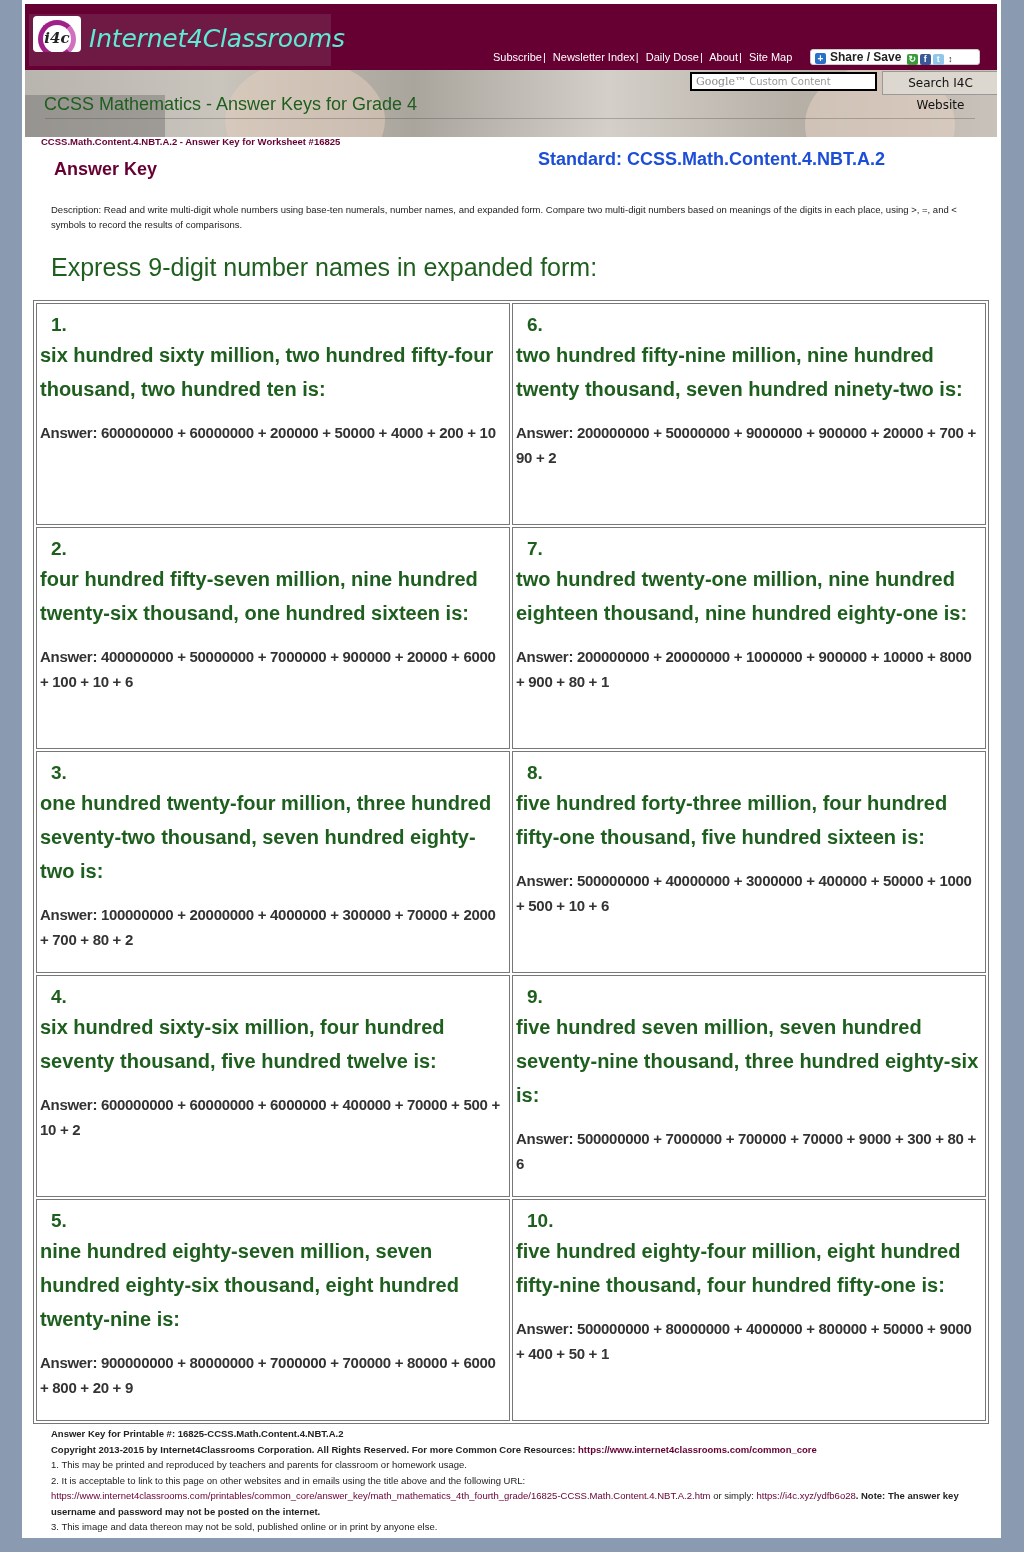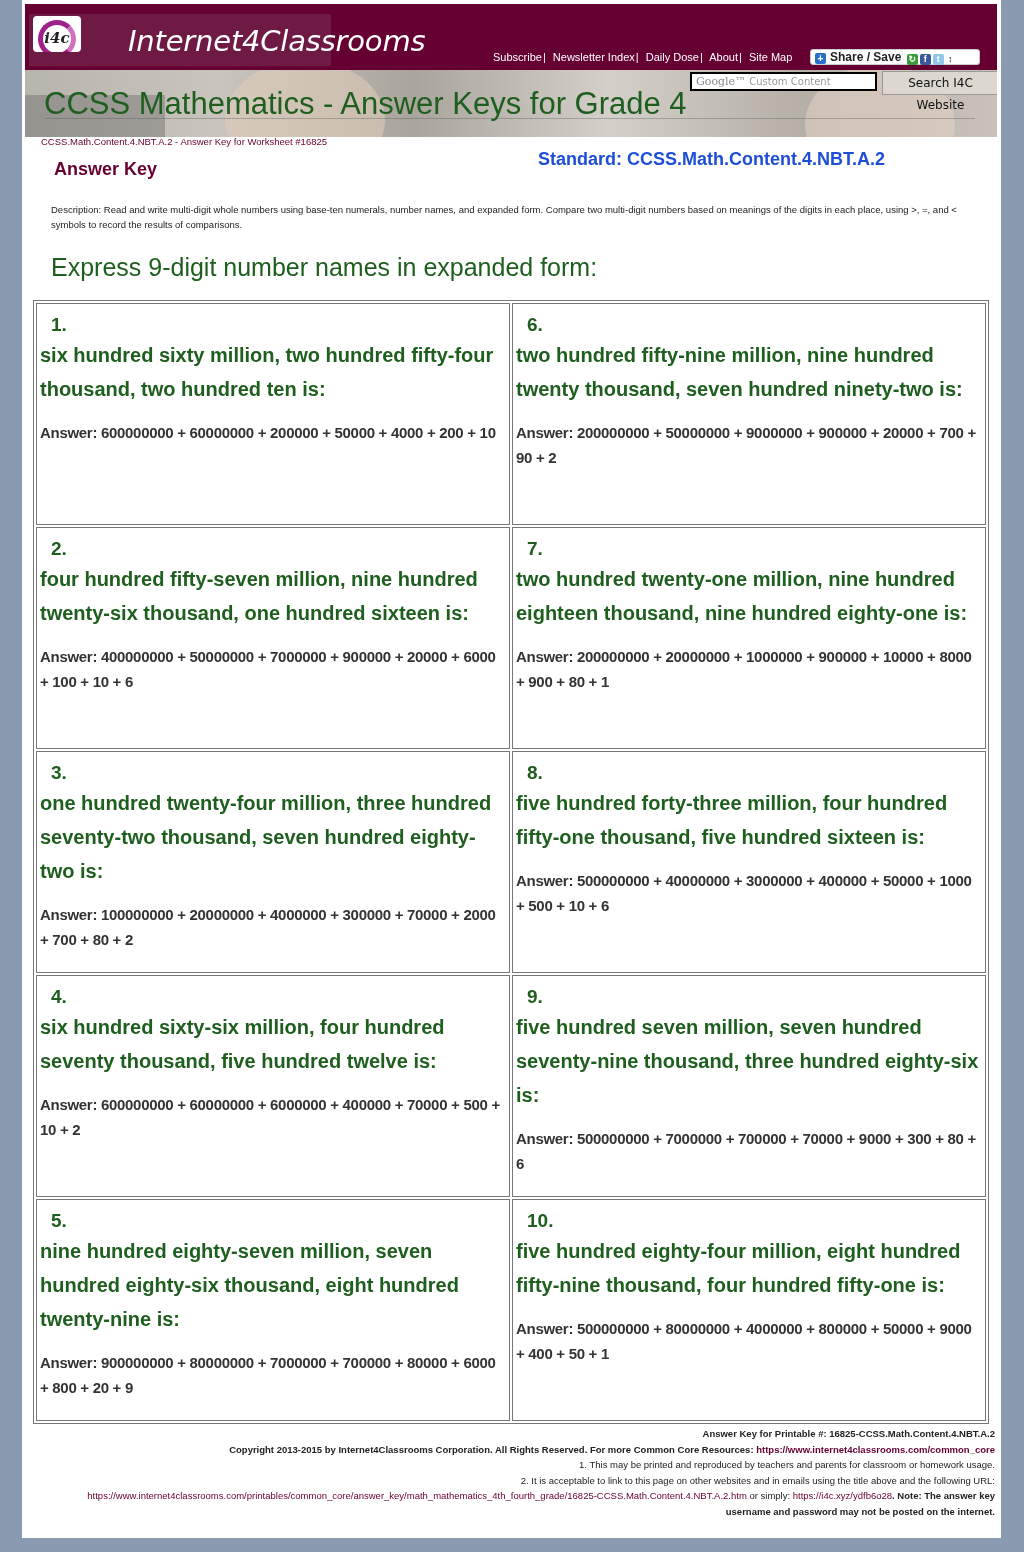--- a/index.html
+++ b/index.html
@@ -38,7 +38,7 @@
   .logo-text {
     position: absolute; left: 60px; top: 10px;
     font-family: "DejaVu Sans", sans-serif; font-style: italic;
-    font-size: 29px; color: #ffffff; letter-spacing: -0.2px; margin-left: 39px;
+    font-size: 25px; color: #5eead4; letter-spacing: -0.2px;
   }
   .top-links {
     position: absolute; left: 468px; top: 47px; font-size: 11px; color: #ffffff;

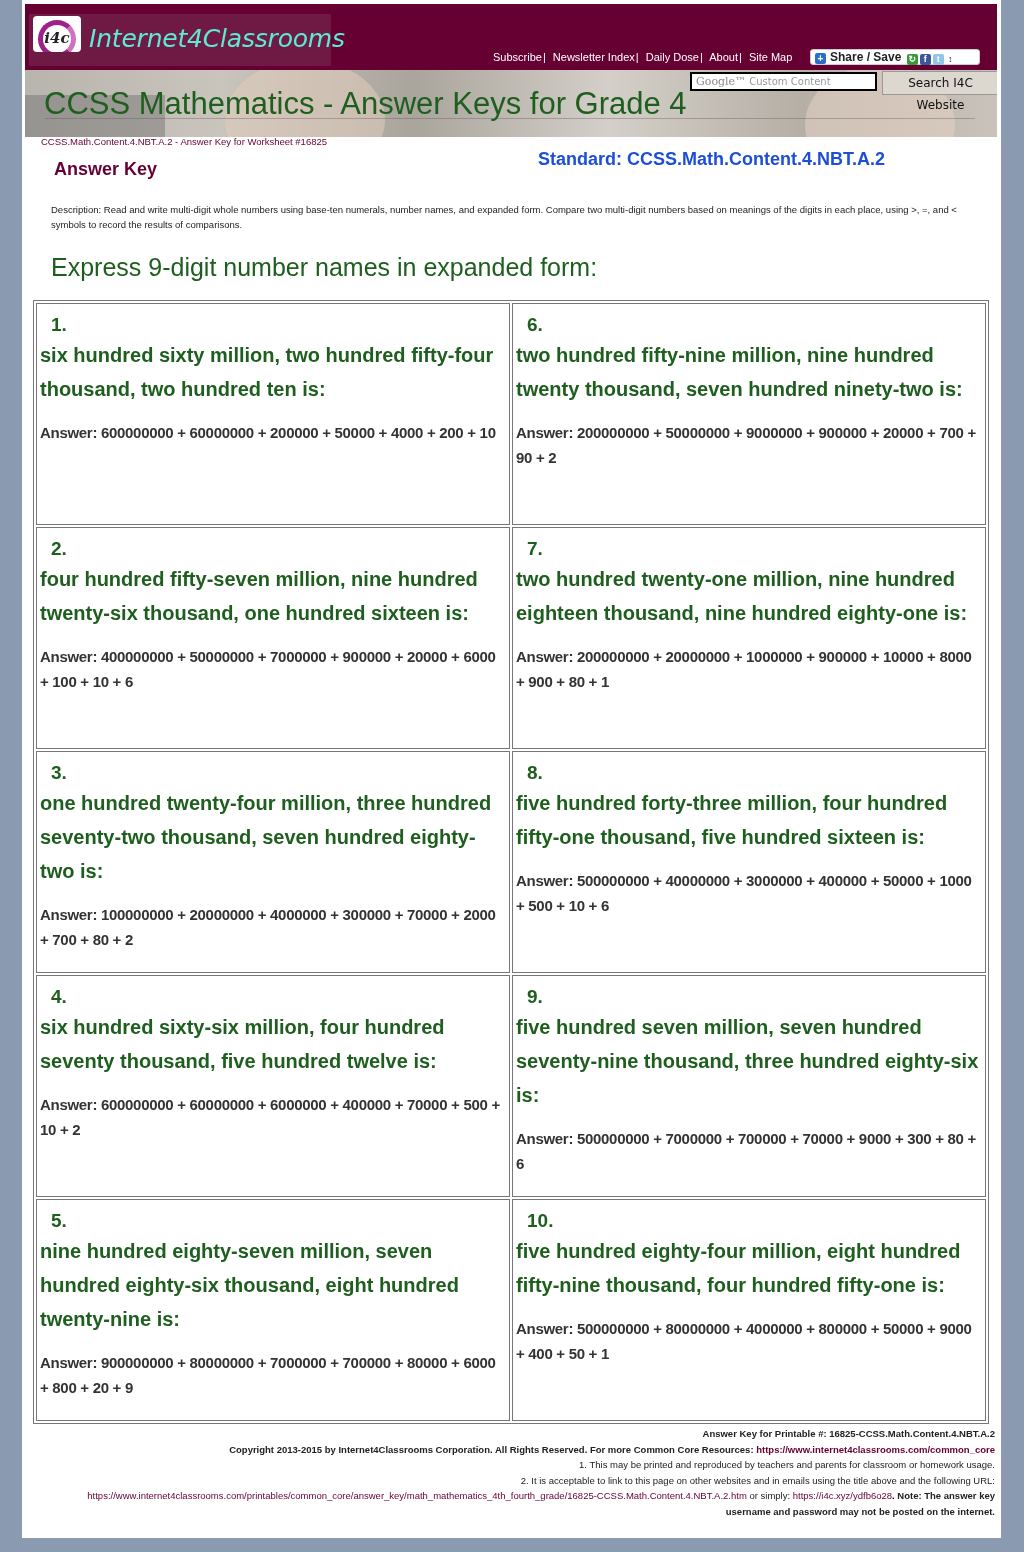--- a/index.html
+++ b/index.html
@@ -81,7 +81,7 @@
     text-align: center; line-height: 22px; font-family: "DejaVu Sans", sans-serif;
   }
   .page-title {
-    position: absolute; left: 19px; top: 16px; font-size: 31px; color: #1e5e1e;
+    position: absolute; left: 19px; top: 24px; font-size: 18px; color: #1e5e1e;
     white-space: nowrap;
   }
   .title-rule { position: absolute; left: 20px; top: 48px; width: 930px; height: 1px; background: rgba(80,80,80,0.35); }

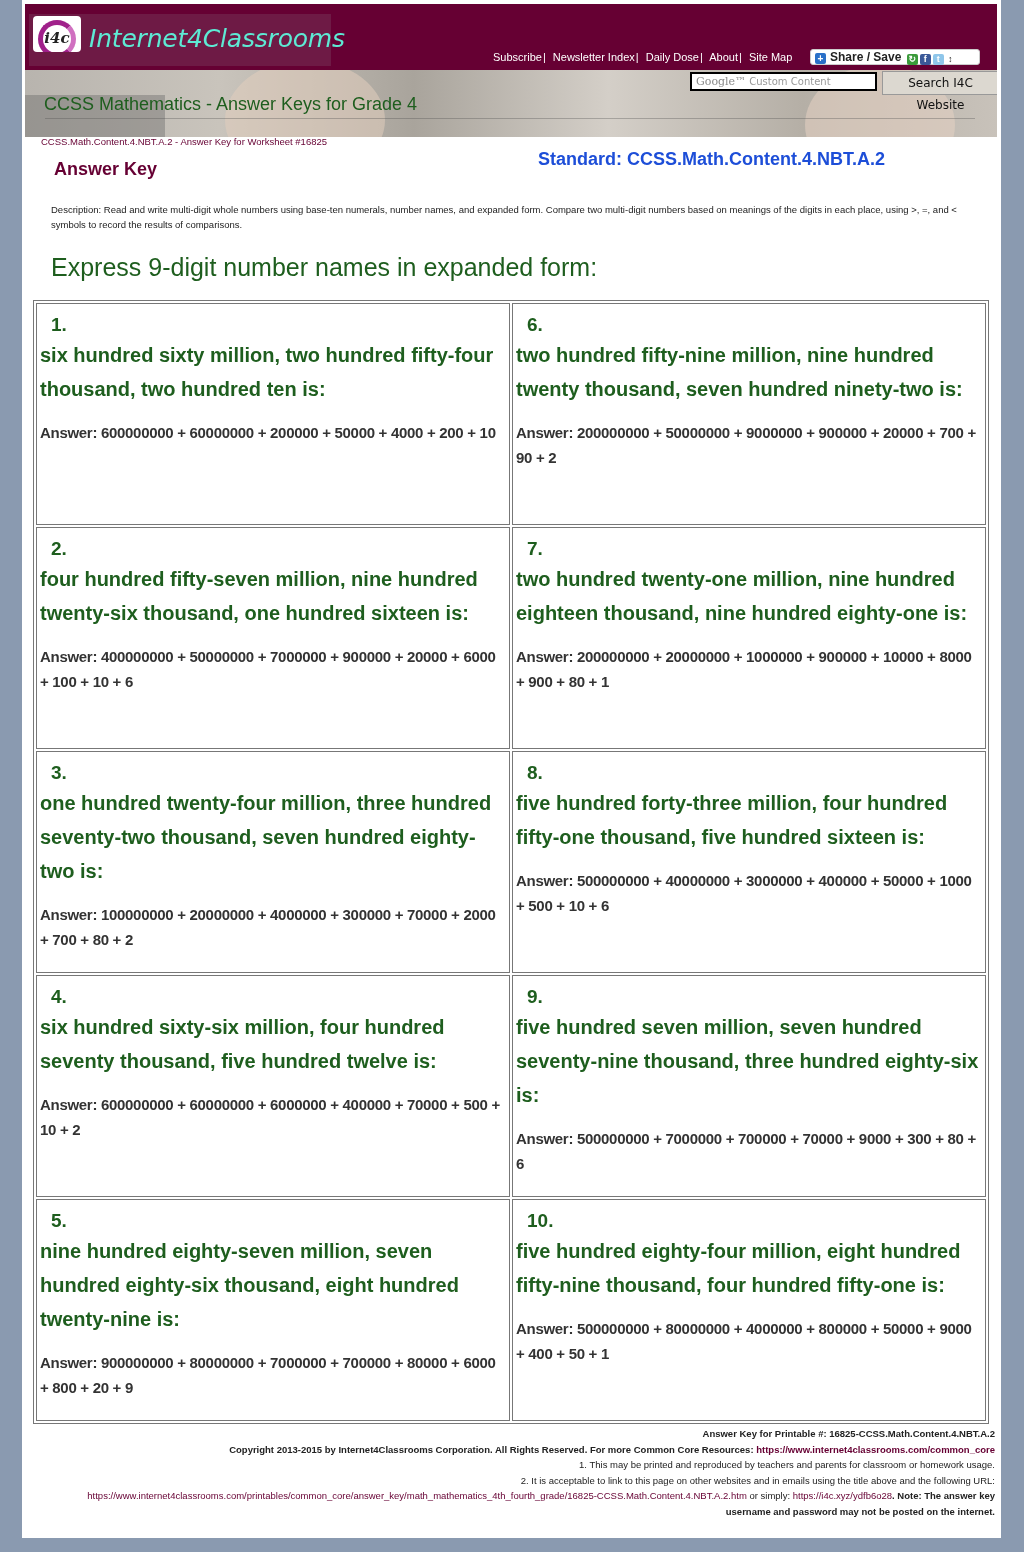--- a/index.html
+++ b/index.html
@@ -86,7 +86,7 @@
   }
   .title-rule { position: absolute; left: 20px; top: 48px; width: 930px; height: 1px; background: rgba(80,80,80,0.35); }
   .breadcrumb {
-    position: absolute; left: 19px; top: 136px; font-size: 9.5px; color: #660033;
+    position: absolute; left: 19px; top: 136px; font-size: 9.5px; color: #660033; font-weight: bold;
   }
   .ak-title {
     position: absolute; left: 32px; top: 159px; font-size: 18px; font-weight: bold; color: #660033; text-align: center;

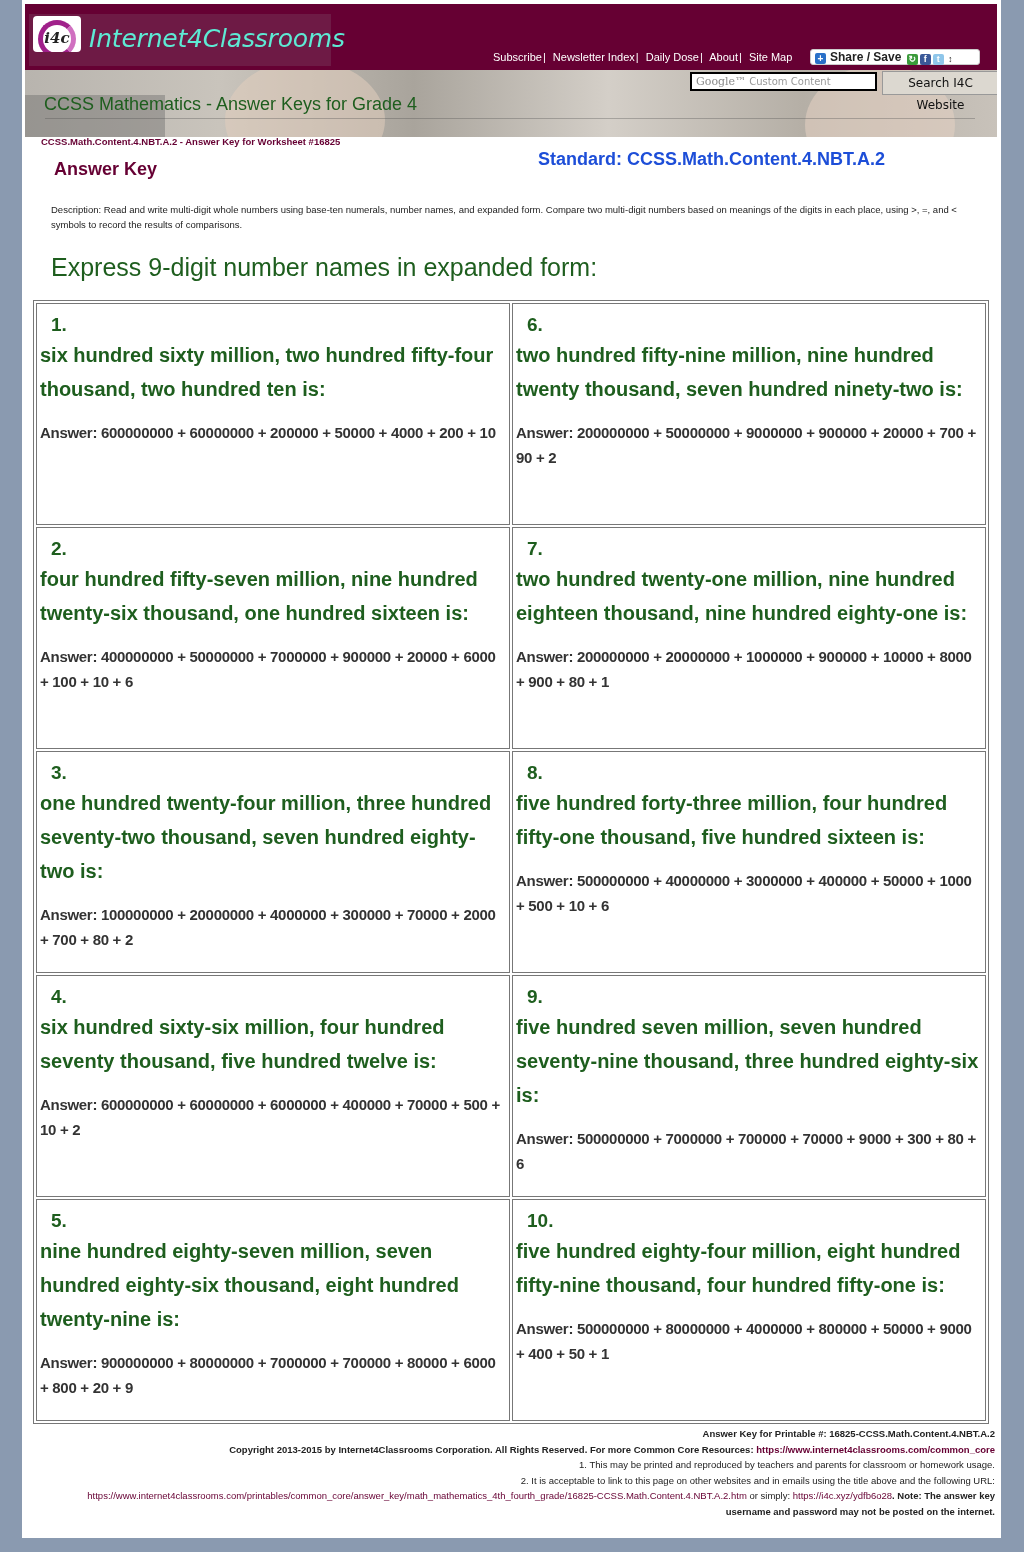--- a/index.html
+++ b/index.html
@@ -113,7 +113,7 @@
   .qtext { font-size: 20px; font-weight: bold; color: #1e5e1e; line-height: 34px; margin-top: 0; }
   .answer { font-size: 15px; font-weight: bold; color: #333; line-height: 25px; margin-top: 14px; letter-spacing: -0.3px; }
   .footer {
-    position: absolute; left: 29px; top: 1426px; width: 944px; font-size: 9.5px; line-height: 15.5px; color: #222; text-align: right;
+    position: absolute; left: 29px; top: 1426px; width: 944px; font-size: 9.5px; line-height: 15.5px; color: #222;
   }
   .footer .b { font-weight: bold; }
   .footer a { color: #660033; text-decoration: none; }

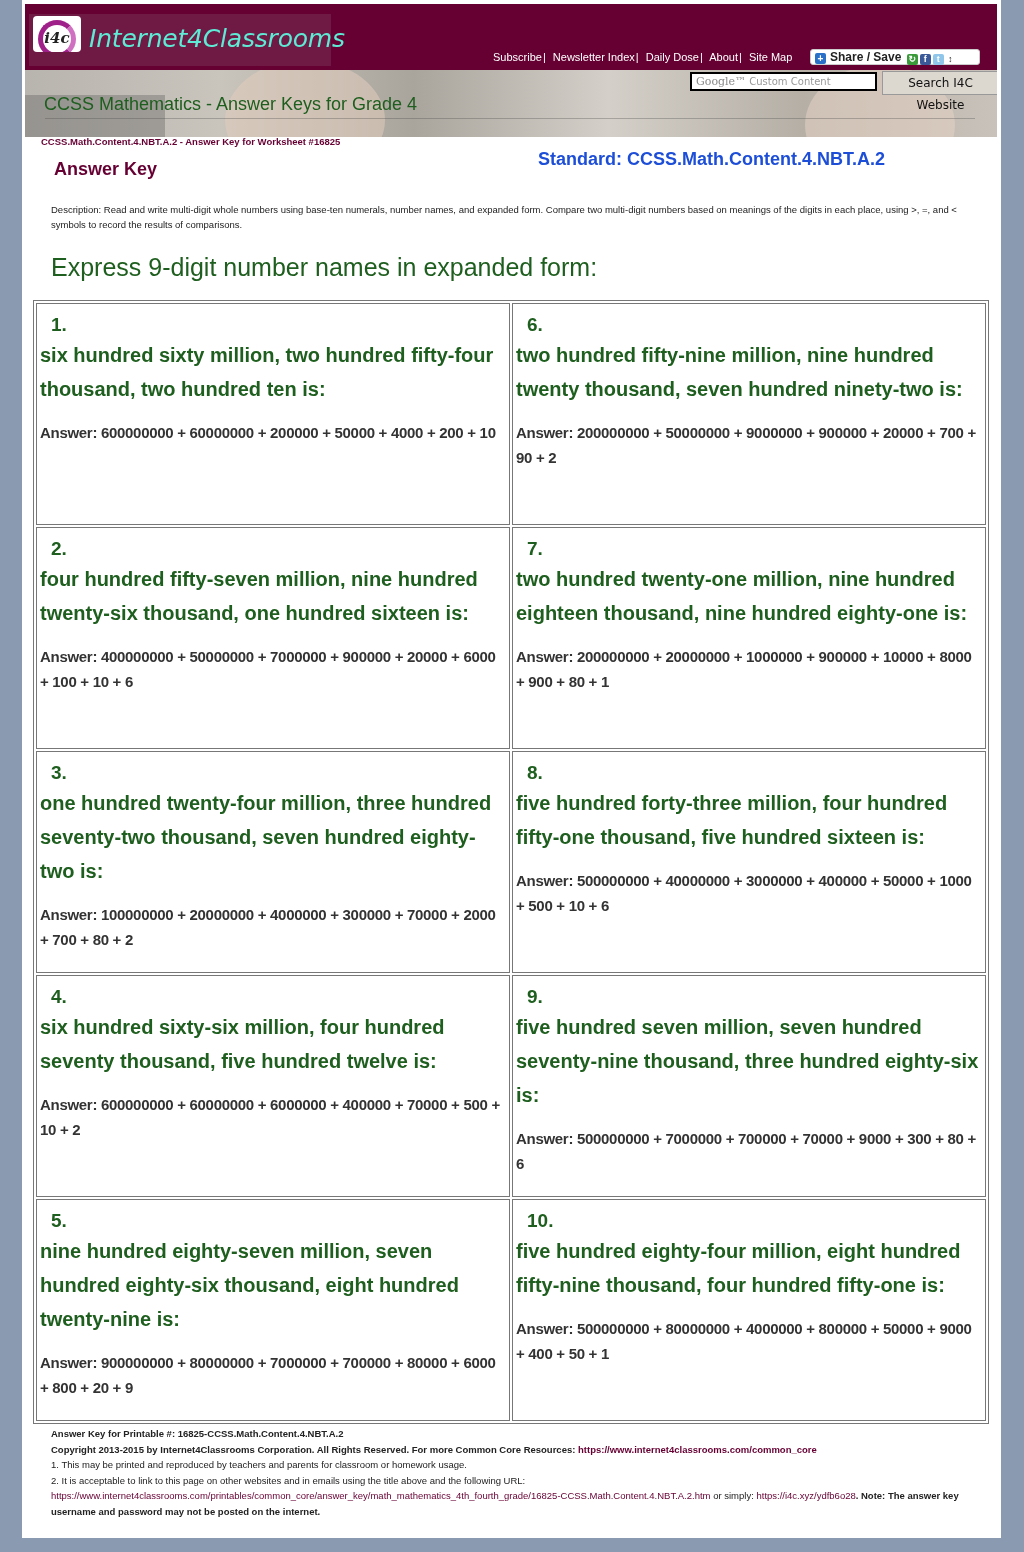--- a/index.html
+++ b/index.html
@@ -227,6 +227,7 @@
     <div>
       <a>https://www.internet4classrooms.com/printables/common_core/answer_key/math_mathematics_4th_fourth_grade/16825-CCSS.Math.Content.4.NBT.A.2.htm</a><span> or simply: </span><a>https://i4c.xyz/ydfb6o28</a><span class="b">. Note: The answer key username and password may not be posted on the internet.</span>
     </div>
+    <div>3. This image and data thereon may not be sold, published online or in print by anyone else.</div>
   </div>
 
 </div>

